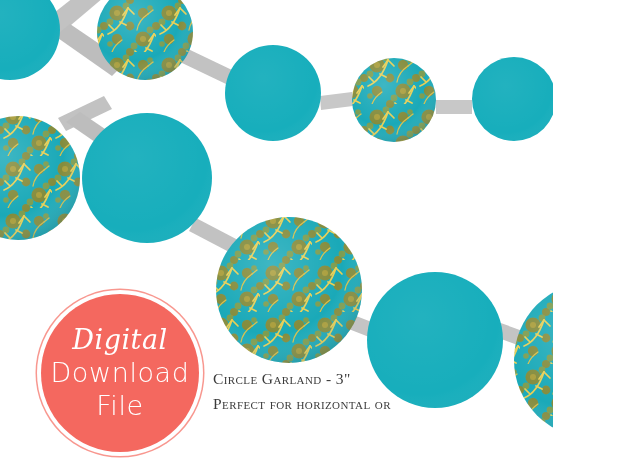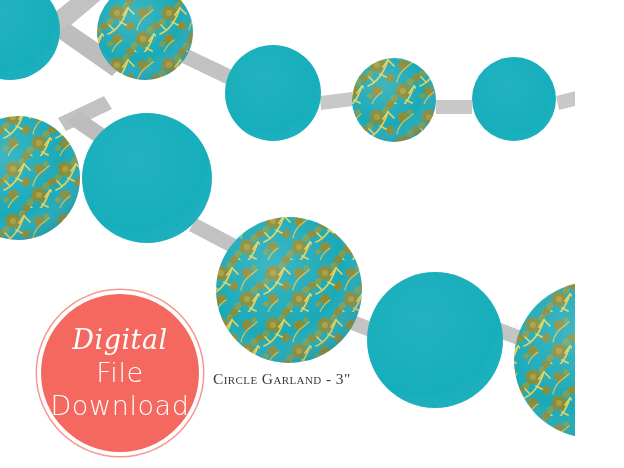--- a/index.html
+++ b/index.html
@@ -16,7 +16,6 @@
     height: 468px;
     background: #86efac;
     overflow: hidden;
-    padding-left: 22px;
   }
   #art {
     position: absolute;

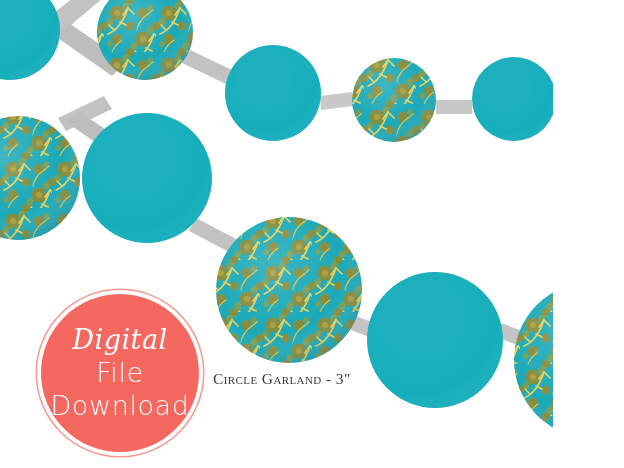--- a/index.html
+++ b/index.html
@@ -205,8 +205,8 @@
 
   <div class="badge">
     <span class="badge-line badge-script">Digital</span>
+    <span class="badge-line badge-thin-1">Download</span>
     <span class="badge-line badge-thin-2">File</span>
-    <span class="badge-line badge-thin-1">Download</span>
   </div>
 
   <div class="caption-block">

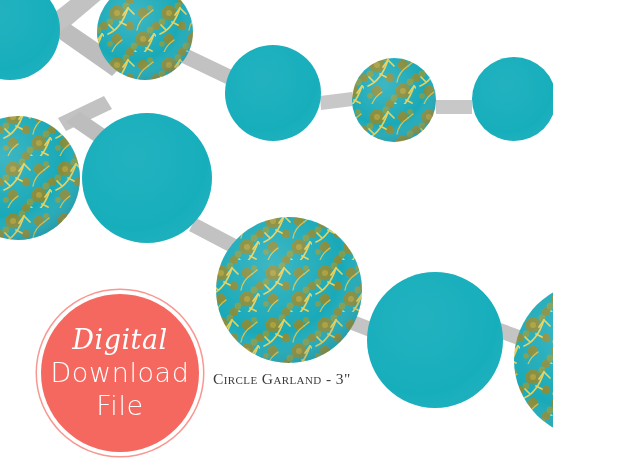--- a/index.html
+++ b/index.html
@@ -211,6 +211,7 @@
 
   <div class="caption-block">
     <span class="caption-line">Circle Garland - 3"</span>
+    <span class="caption-line">Perfect for horizontal or</span>
   </div>
 
 </div>

